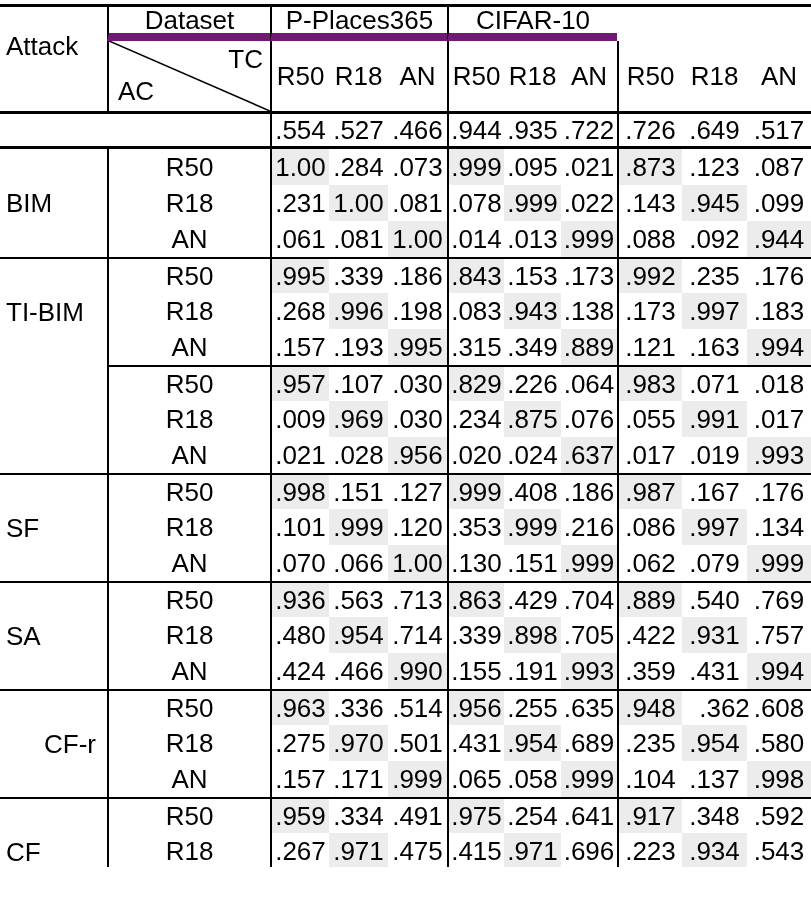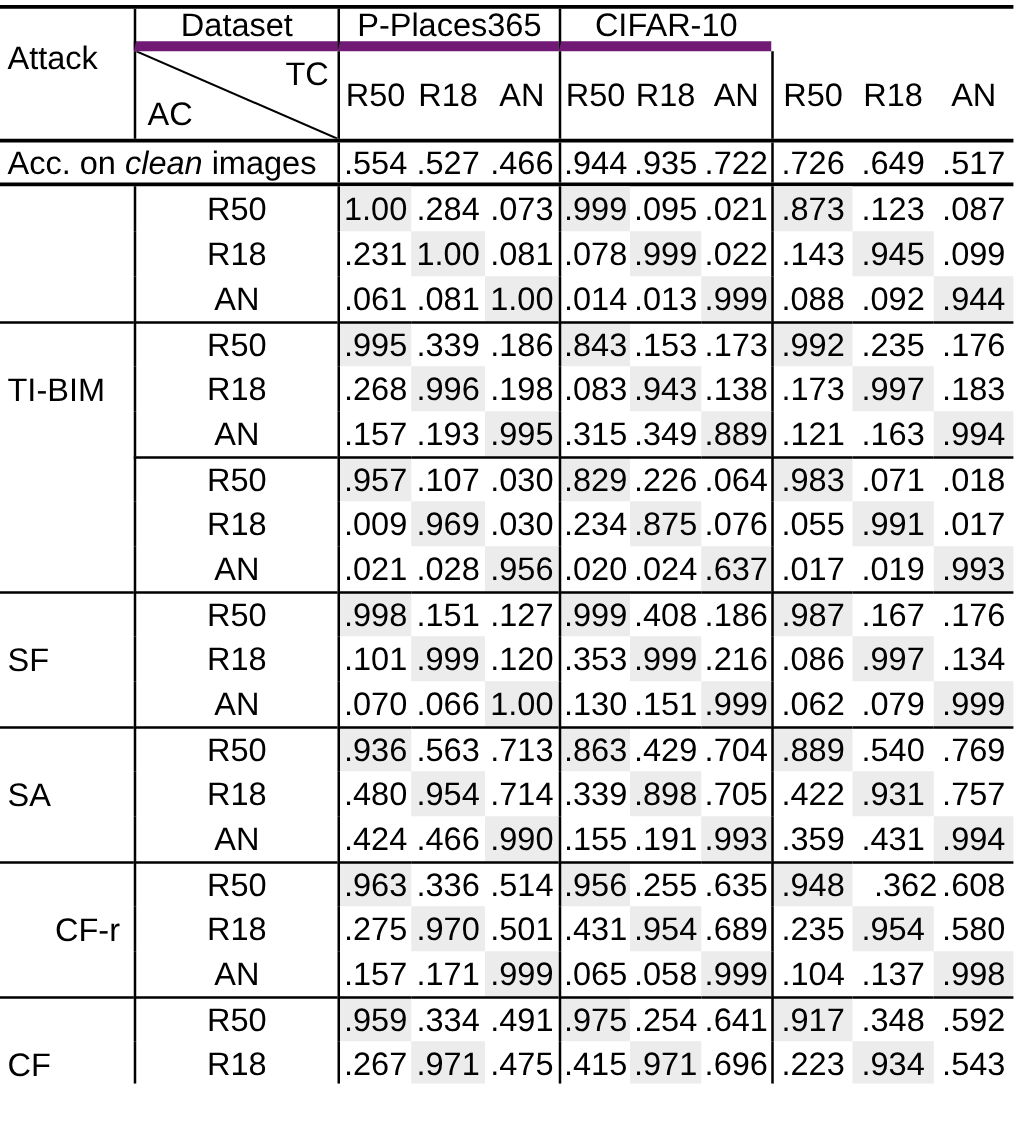--- a/index.html
+++ b/index.html
@@ -93,11 +93,6 @@
     </div>
 
     <div class="grid11 clean">
-      <div class="cell left clean-label">
-          <span class="sp">Acc. on </span>
-          <span class="it">clean</span>
-          <span class="sp"> images</span>
-        </div>
 
     <div class="cell bl" style="grid-column: 3;">.554</div>
         <div class="cell" style="grid-column: 4;">.527</div>

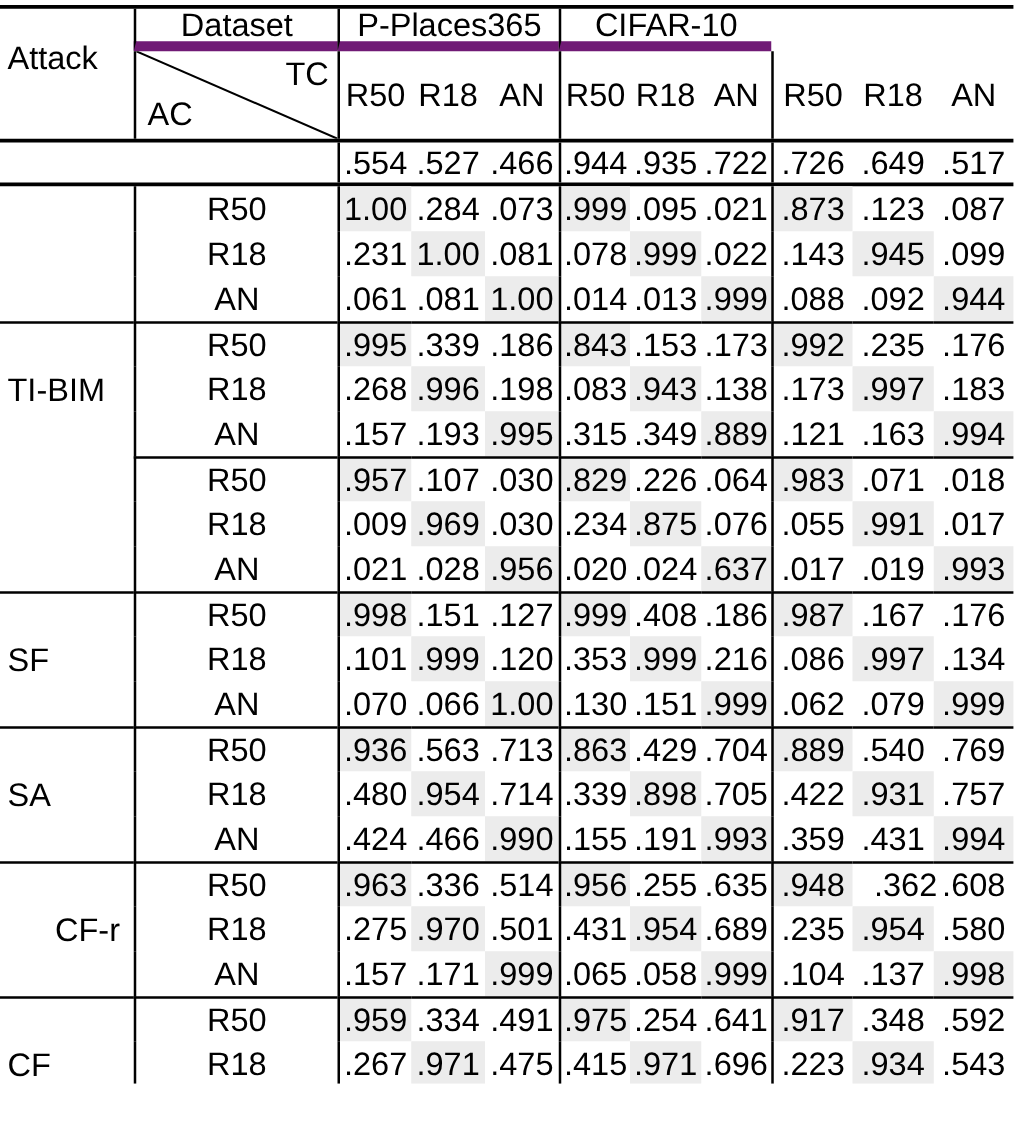--- a/index.html
+++ b/index.html
@@ -107,6 +107,7 @@
 
     <div id="blocks">
         <div class="grid11 block">
+          <div class="cell left" style="grid-area: 1 / 1 / 4;">BIM</div>
           <div class="cell bl" style="grid-area: 1 / 2;">R50</div>
           <div class="cell bl shaded" style="grid-area: 1 / 3;">1.00</div>
           <div class="cell" style="grid-area: 1 / 4;">.284</div>

